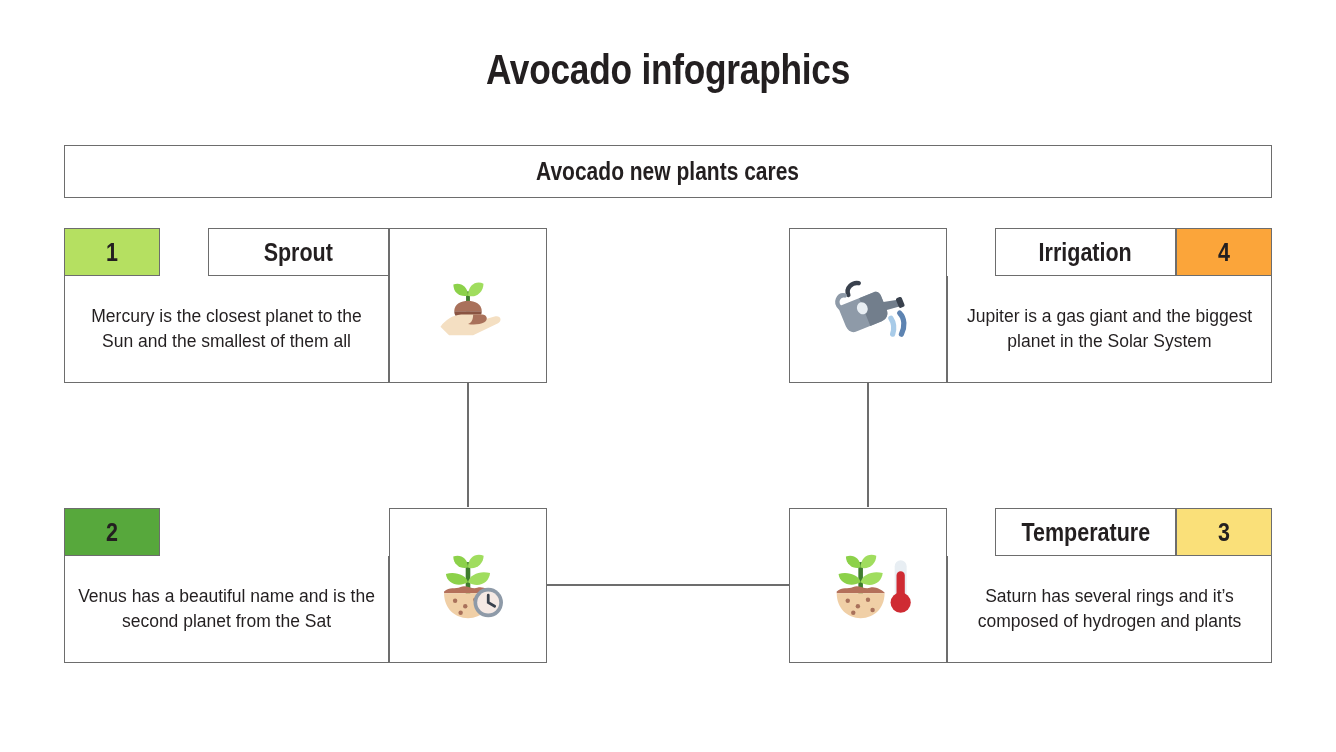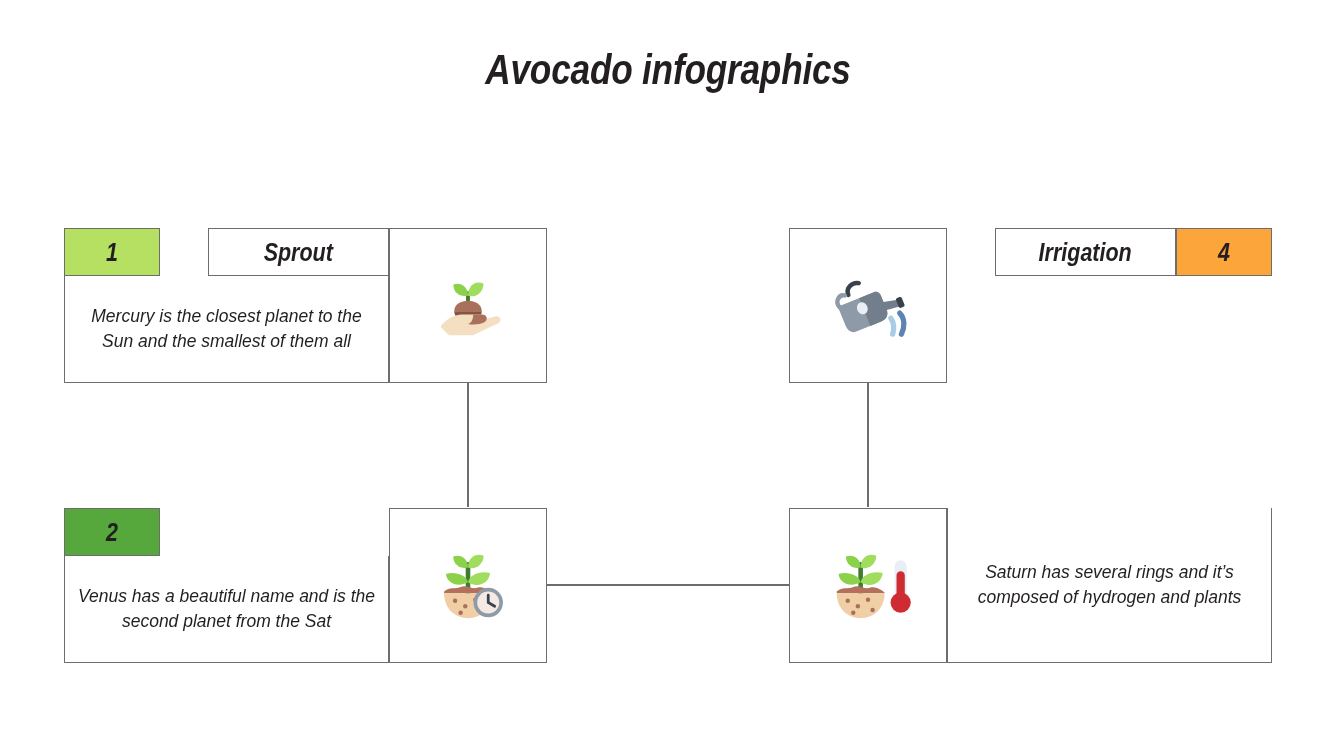--- a/index.html
+++ b/index.html
@@ -9,7 +9,7 @@
     font-family:"Liberation Sans", sans-serif;
     overflow:hidden;
   }
-  #stage { position:relative; width:1324px; height:752px;font-style:italic; }
+  #stage { position:relative; width:1324px; height:752px; }
 
   
   .page-title{

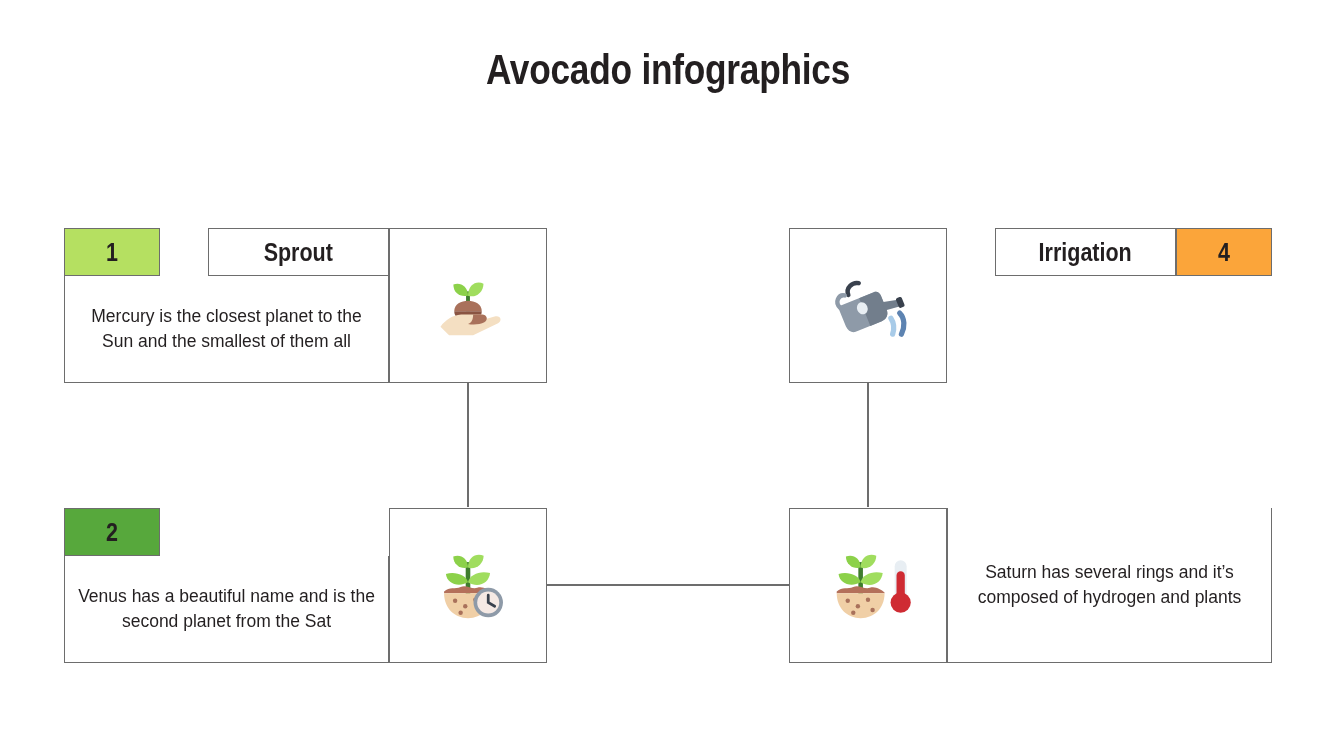--- a/index.html
+++ b/index.html
@@ -103,6 +103,9 @@
 
   <div class="page-title">Avocado infographics</div>
 
+  <div class="banner">
+    <div class="banner-text">Avocado new plants cares</div>
+  </div>
 
   <div class="conn" style="left:467px; top:382px; width:1.6px; height:125px;"></div>
   <div class="conn" style="left:547px; top:584px; width:242px; height:1.6px;"></div>

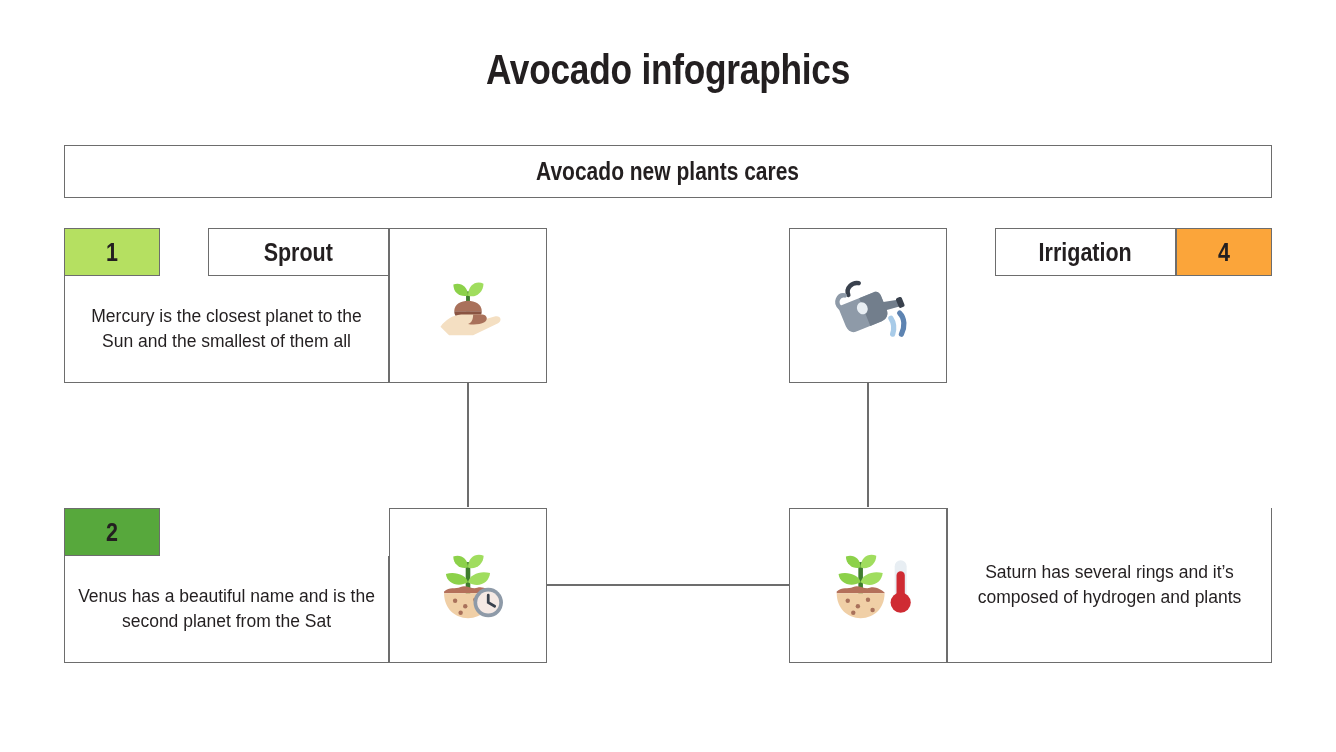--- a/index.html
+++ b/index.html
@@ -199,6 +199,9 @@
           <span>4</span>
         </div>
       </div>
+      <div class="bodycell">
+        <p>Jupiter is a gas giant and the biggest planet in the Solar System</p>
+      </div>
     </div>
   </div>
 

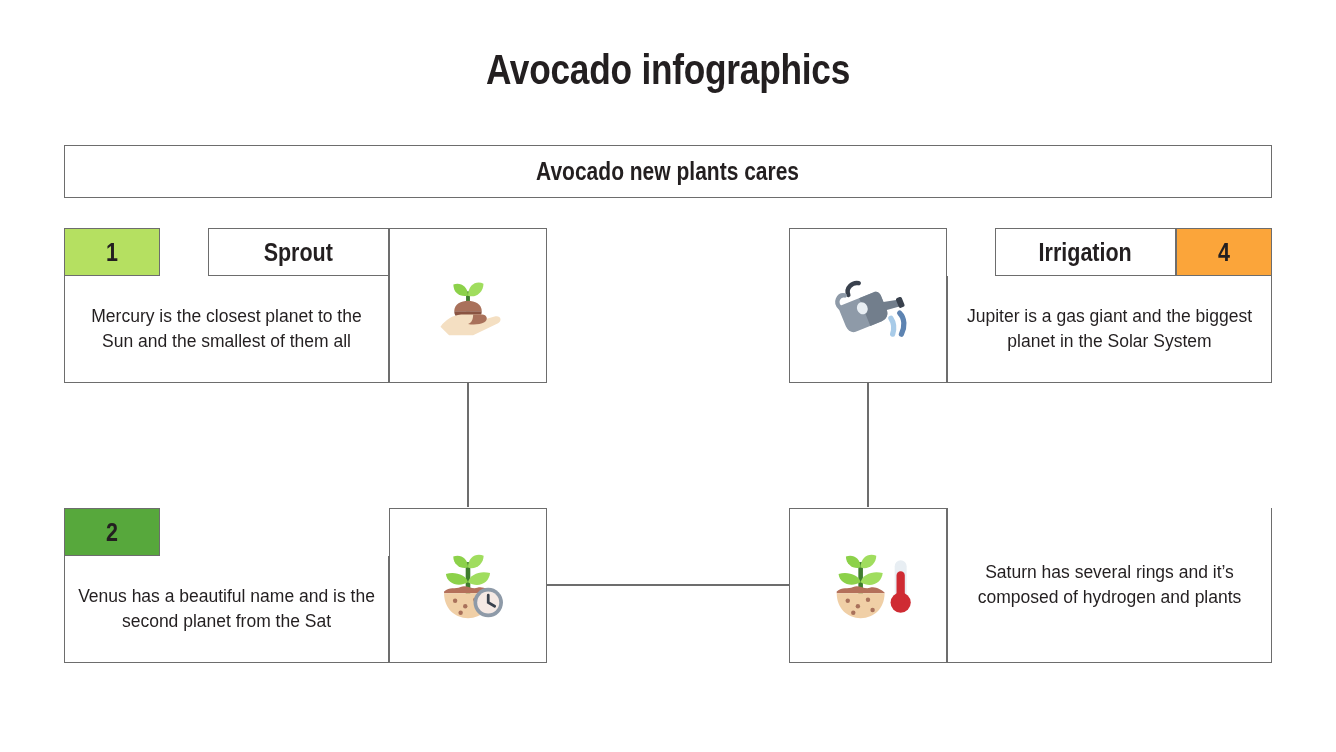--- a/index.html
+++ b/index.html
@@ -227,6 +227,14 @@
       </svg>
     </div>
     <div class="txtcol">
+      <div class="headrow">
+        <div class="titlecell">
+          <span>Temperature</span>
+        </div>
+        <div class="numcell" style="background:#fae079;">
+          <span>3</span>
+        </div>
+      </div>
       <div class="bodycell">
         <p>Saturn has several rings and it’s composed of hydrogen and plants</p>
       </div>

